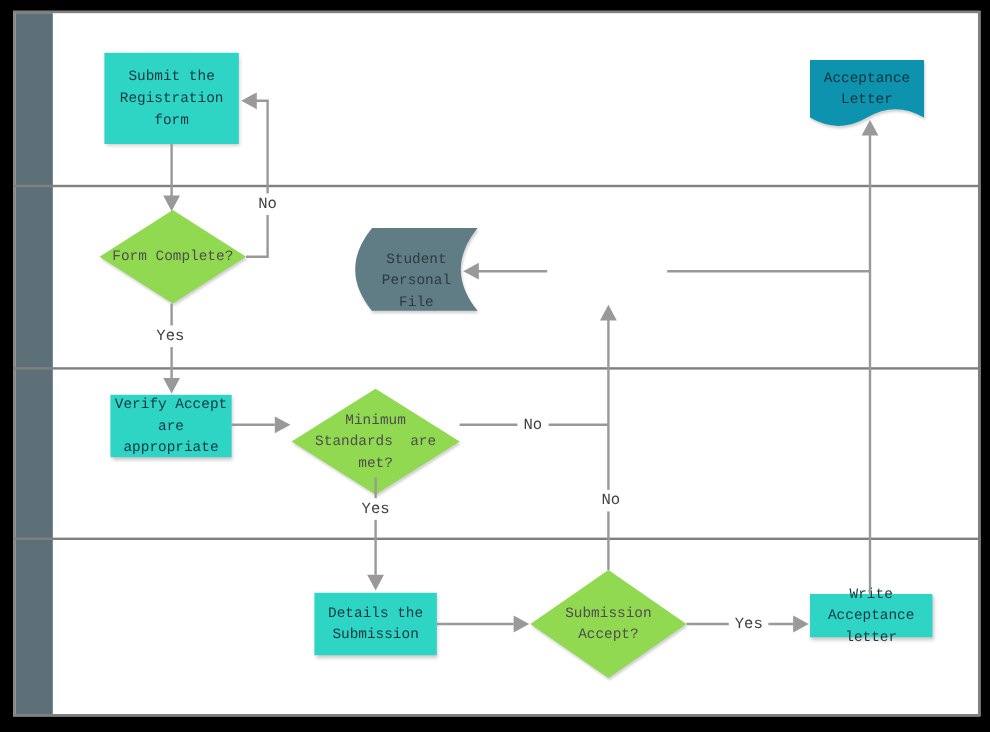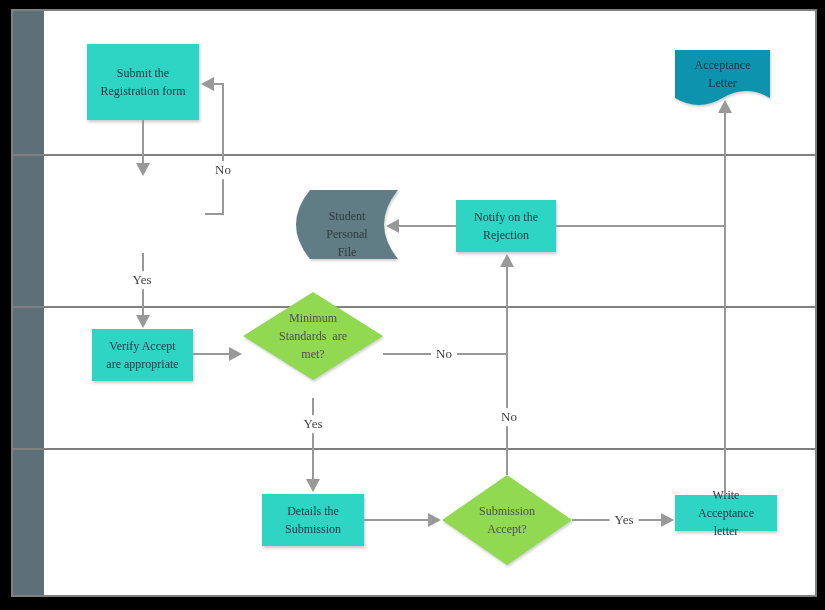--- a/index.html
+++ b/index.html
@@ -6,7 +6,7 @@
   .stage {
     position:relative; width:825px; height:610px;
     background: var(--matte, #000);
-    font-family:Liberation Serif, serif;
+    font-family:Liberation Mono, monospace;
     overflow:hidden;
   }
   .frame {

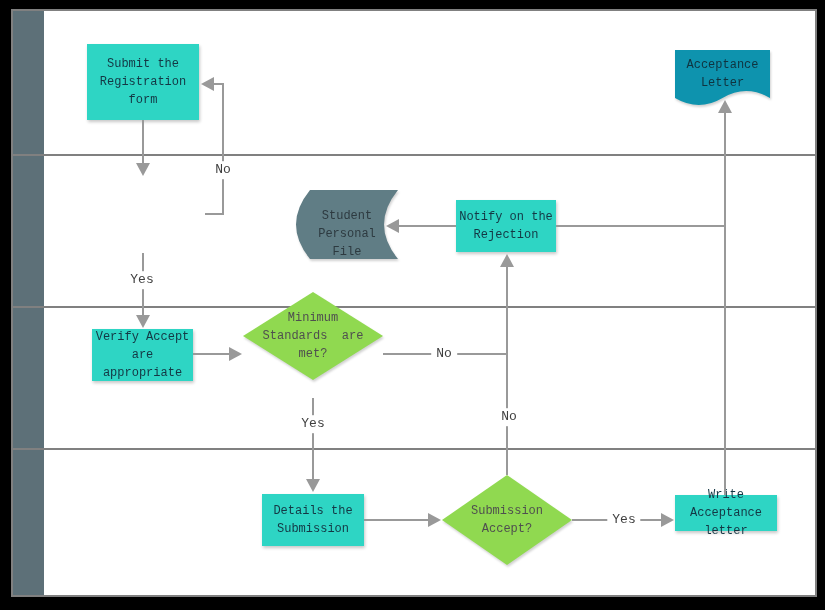--- a/index.html
+++ b/index.html
@@ -81,6 +81,14 @@
 letter</span>
   </div>
 
+  <div class="svg-node" style="left:83px;top:175px;width:122px;height:78px">
+    <svg width="122" height="78" viewBox="0 0 122 78">
+      <polygon points="61,0 122,39 61,78 0,39" fill="var(--decision-fill)"></polygon>
+    </svg>
+    <div class="overlay">
+        <span class="shape-label decision-label">Form Complete?</span>
+      </div>
+  </div>
   <div class="svg-node" style="left:243px;top:292px;width:140px;height:88px">
     <svg width="140" height="88" viewBox="0 0 140 88">
       <polygon points="70,0 140,44 70,88 0,44" fill="var(--decision-fill)"></polygon>

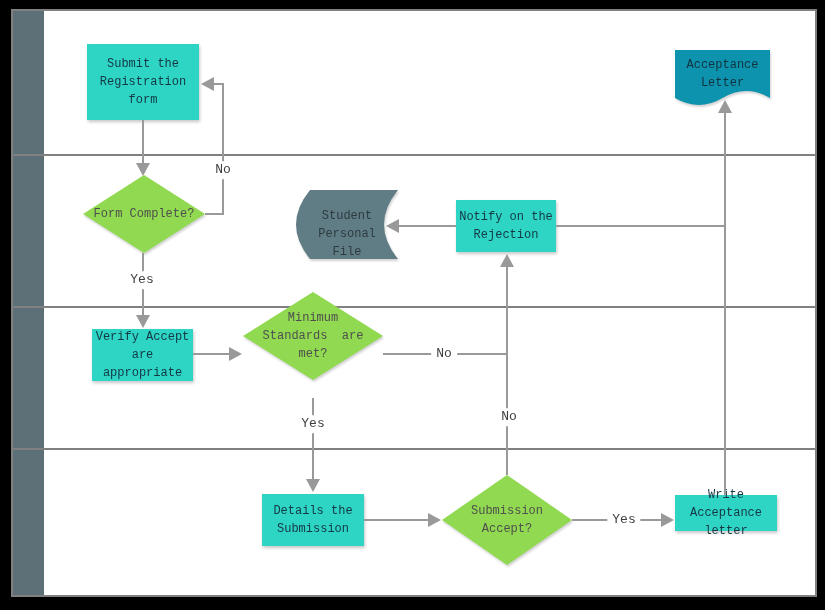--- a/index.html
+++ b/index.html
@@ -62,10 +62,6 @@
   <div class="node proc" style="left:87px;top:44px;width:112px;height:76px">
     <span class="shape-label">Submit the
 Registration form</span>
-  </div>
-  <div class="node proc" style="left:456px;top:200px;width:100px;height:52px">
-    <span class="shape-label">Notify on the
-Rejection</span>
   </div>
   <div class="node proc" style="left:92px;top:329px;width:101px;height:52px">
     <span class="shape-label">Verify Accept

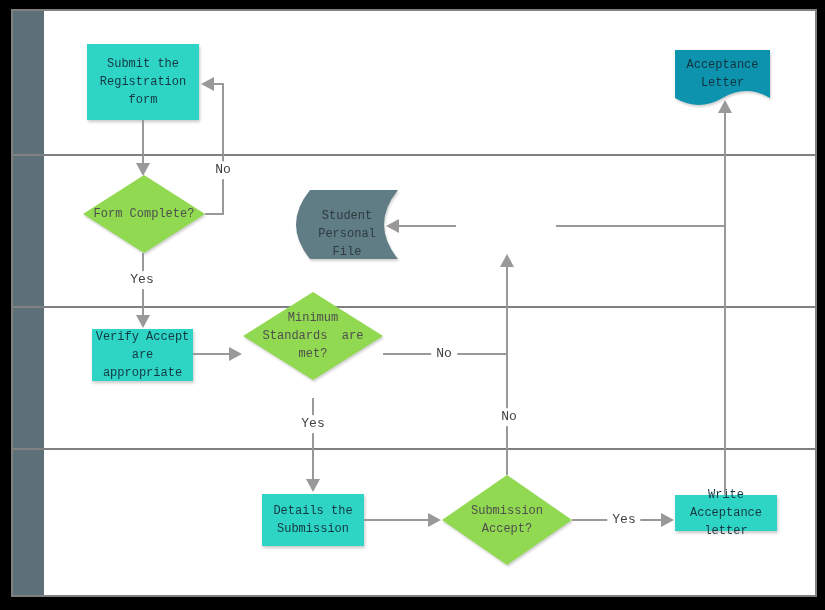--- a/index.html
+++ b/index.html
@@ -85,7 +85,7 @@
         <span class="shape-label decision-label">Form Complete?</span>
       </div>
   </div>
-  <div class="svg-node" style="left:243px;top:292px;width:140px;height:88px">
+  <div class="svg-node" style="left:243px;top:324px;width:140px;height:88px">
     <svg width="140" height="88" viewBox="0 0 140 88">
       <polygon points="70,0 140,44 70,88 0,44" fill="var(--decision-fill)"></polygon>
     </svg>

